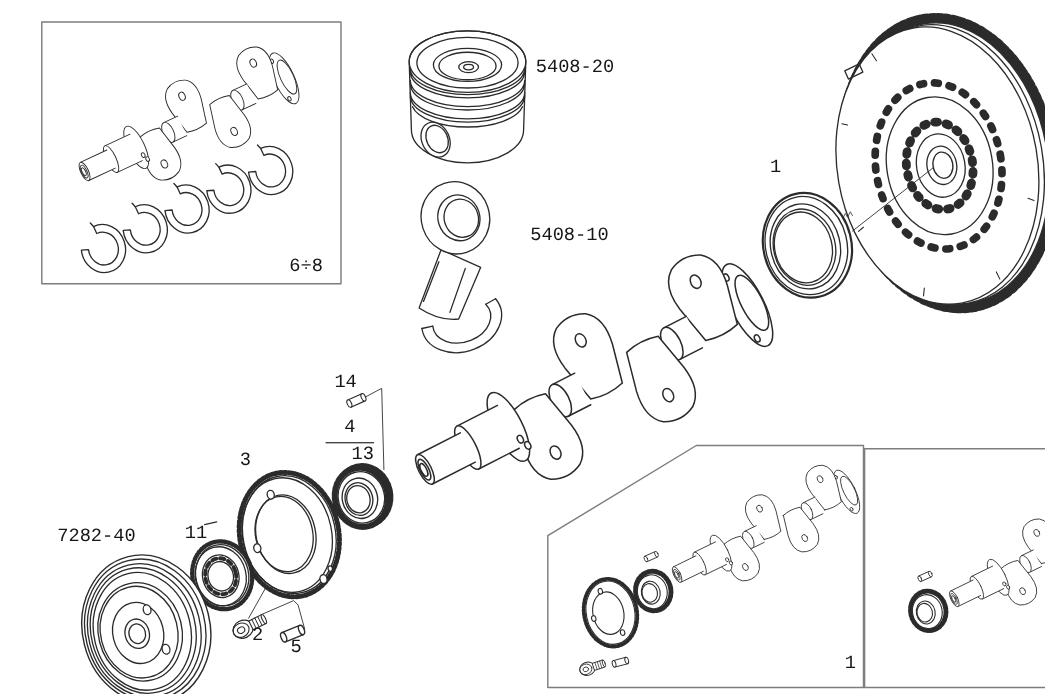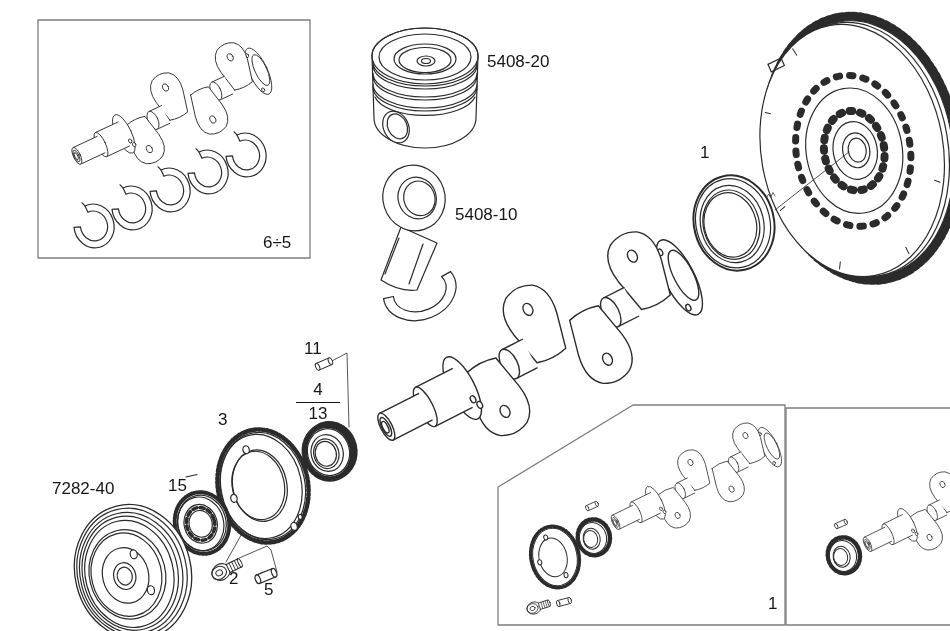--- a/index.html
+++ b/index.html
@@ -4,7 +4,7 @@
 <style>
   html,body{margin:0;padding:0;background:#fff;}
   .stage{position:relative;width:950px;height:631px;background:#fff;overflow:hidden;
-         font-family:Liberation Sans, sans-serif;}
+         font-family:Liberation Mono, monospace;}
   .stage svg{position:absolute;left:0;top:0;}
   .lbl{position:absolute;color:#161616;font-size:17px;line-height:1.1;white-space:nowrap;}
   .frac{position:absolute;color:#161616;font-size:17px;line-height:1.2;text-align:center;}

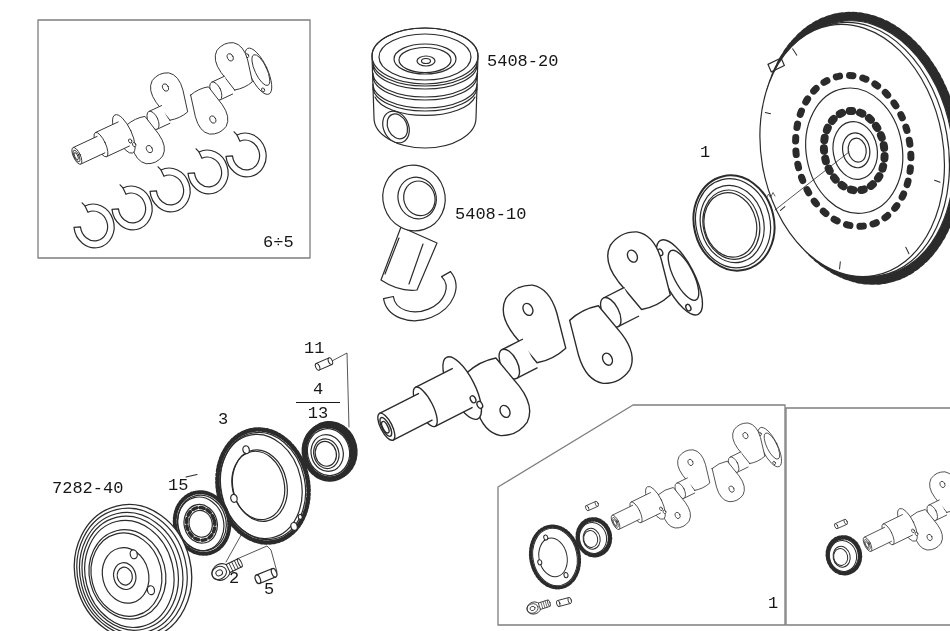--- a/index.html
+++ b/index.html
@@ -241,7 +241,7 @@
 </svg>
 
 <div class="lbl" style="left:487px;top:53px">5408-20</div>
-<div class="lbl" style="left:455px;top:206px">5408-10</div>
+<div class="lbl" style="left:482px;top:206px">5408-10</div>
 <div class="lbl" style="left:52px;top:480px">7282-40</div>
 <div class="lbl" style="left:263px;top:234px">6÷5</div>
 <div class="lbl" style="left:700px;top:144px">1</div>

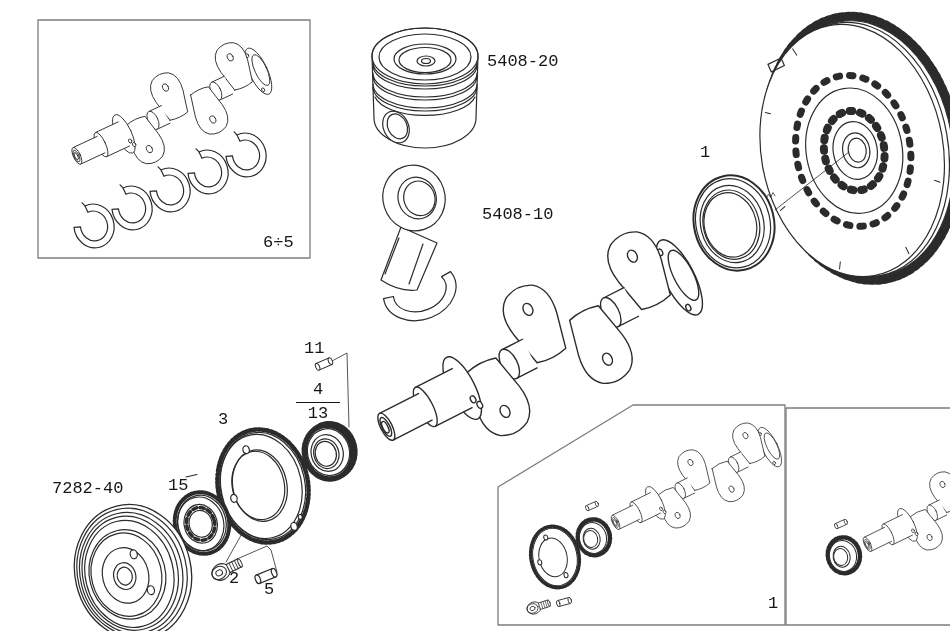--- a/index.html
+++ b/index.html
@@ -243,7 +243,7 @@
 <div class="lbl" style="left:487px;top:53px">5408-20</div>
 <div class="lbl" style="left:482px;top:206px">5408-10</div>
 <div class="lbl" style="left:52px;top:480px">7282-40</div>
-<div class="lbl" style="left:263px;top:234px">6÷5</div>
+<div class="lbl" style="left:263px;top:234px">6÷8</div>
 <div class="lbl" style="left:700px;top:144px">1</div>
 <div class="lbl" style="left:304px;top:340px">11</div>
 <div class="lbl" style="left:218px;top:411px">3</div>

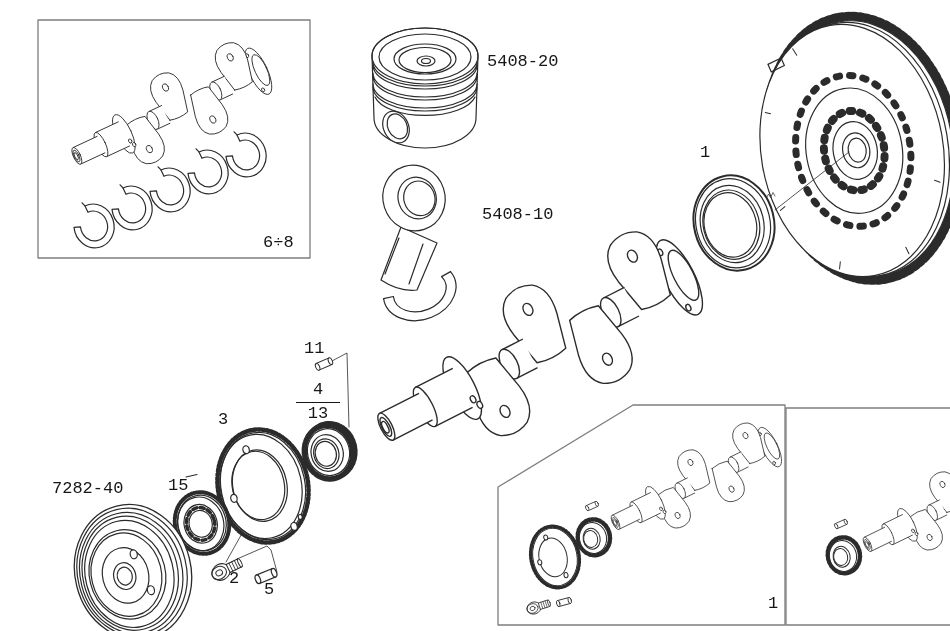--- a/index.html
+++ b/index.html
@@ -245,7 +245,7 @@
 <div class="lbl" style="left:52px;top:480px">7282-40</div>
 <div class="lbl" style="left:263px;top:234px">6÷8</div>
 <div class="lbl" style="left:700px;top:144px">1</div>
-<div class="lbl" style="left:304px;top:340px">11</div>
+<div class="lbl" style="left:304px;top:340px">14</div>
 <div class="lbl" style="left:218px;top:411px">3</div>
 <div class="lbl" style="left:168px;top:477px">15</div>
 <div class="lbl" style="left:229px;top:570px">2</div>

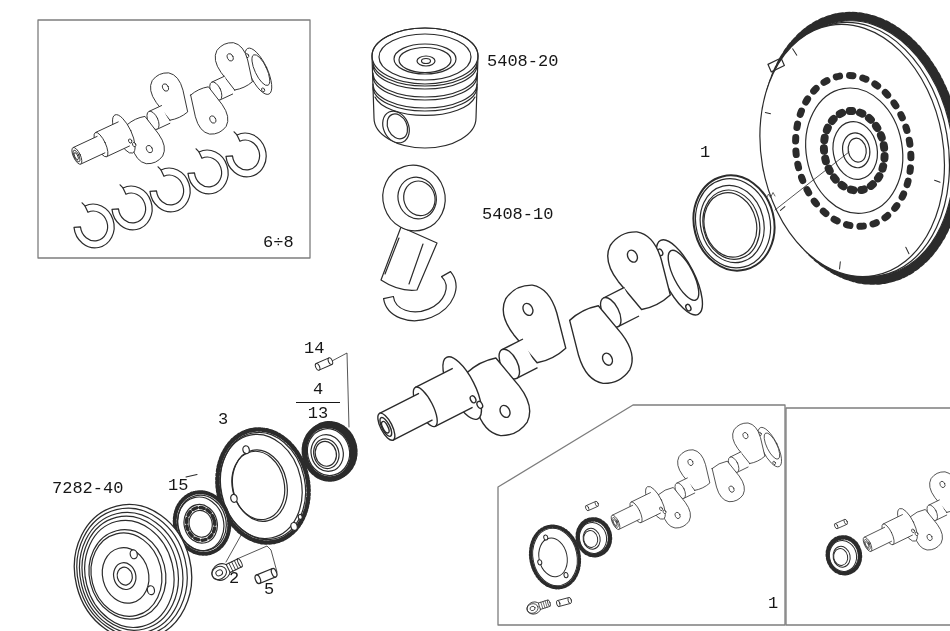--- a/index.html
+++ b/index.html
@@ -9,7 +9,7 @@
   .lbl{position:absolute;color:#161616;font-size:17px;line-height:1.1;white-space:nowrap;}
   .frac{position:absolute;color:#161616;font-size:17px;line-height:1.2;text-align:center;}
   .frac .num{display:block;border-bottom:1.6px solid #161616;padding:0 7px 2px;}
-  .frac .den{display:block;padding-top:1px;}
+  .frac .den{display:block;padding-top:1px;text-align:right;}
 </style>
 </head>
 <body>

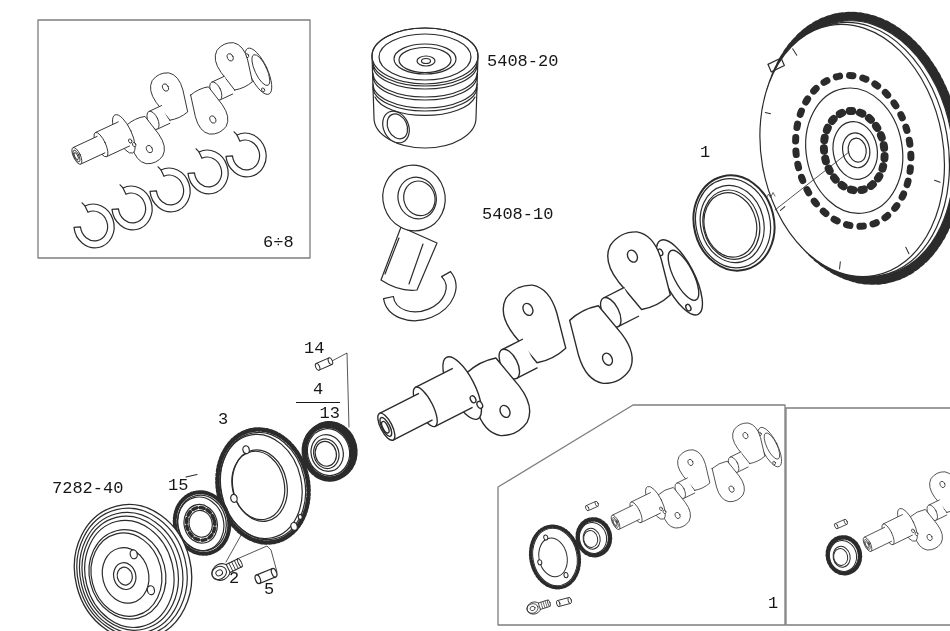--- a/index.html
+++ b/index.html
@@ -247,7 +247,7 @@
 <div class="lbl" style="left:700px;top:144px">1</div>
 <div class="lbl" style="left:304px;top:340px">14</div>
 <div class="lbl" style="left:218px;top:411px">3</div>
-<div class="lbl" style="left:168px;top:477px">15</div>
+<div class="lbl" style="left:168px;top:477px">11</div>
 <div class="lbl" style="left:229px;top:570px">2</div>
 <div class="lbl" style="left:264px;top:581px">5</div>
 <div class="lbl" style="left:768px;top:595px">1</div>

